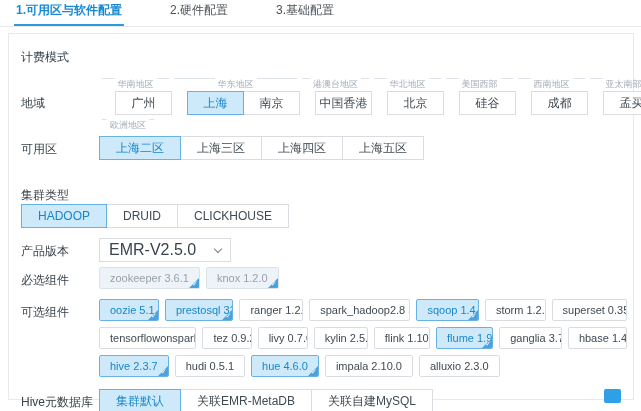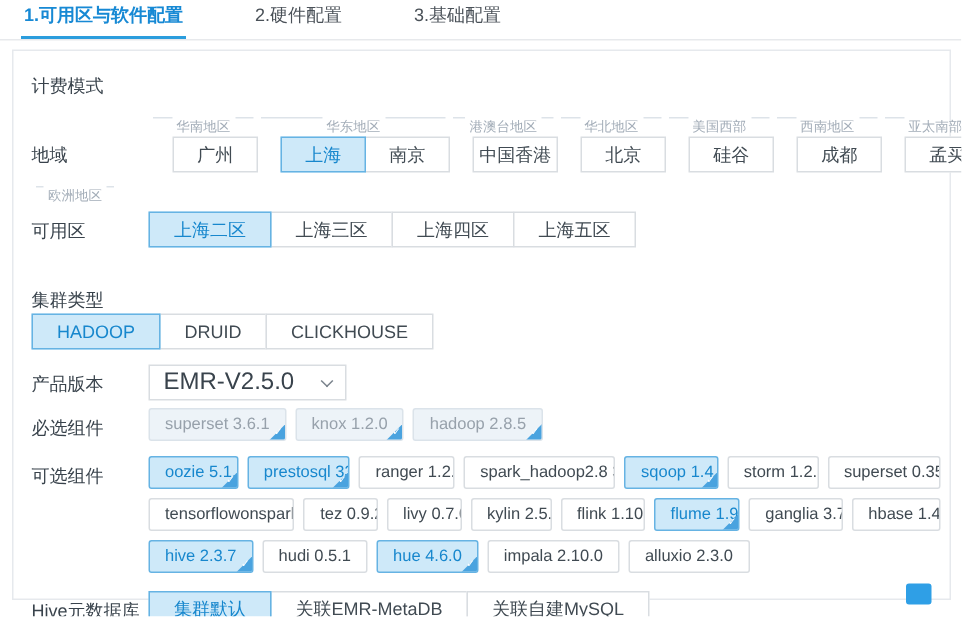--- a/index.html
+++ b/index.html
@@ -21,7 +21,7 @@
 
   .row-billing { margin-top:10px; }
   .row-region { margin-top:12px; }
-  .row-europe { margin-top:4px;flex-direction:column; }
+  .row-europe { margin-top:4px; }
   .row-zone { margin-top:4px; }
   .row-cluster { margin-top:22px;flex-direction:column; }
   .row-version { margin-top:10px; }

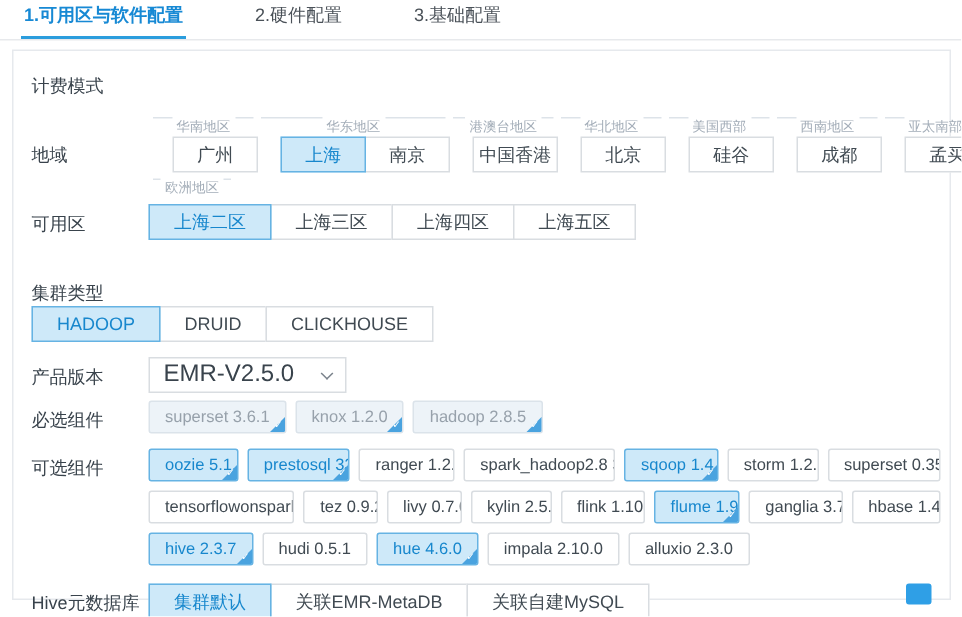--- a/index.html
+++ b/index.html
@@ -214,7 +214,7 @@
       <div class="row-label">必选组件</div>
       <div class="row-content">
         <div class="chips">
-          <div class="chip required"><span>superset 3.6.1</span><i class="tri"></i></div>
+          <div class="chip required"><span>zookeeper 3.6.1</span><i class="tri"></i></div>
           <div class="chip required"><span>knox 1.2.0</span><i class="tri"></i></div>
           <div class="chip required"><span>hadoop 2.8.5</span><i class="tri"></i></div>
         </div>

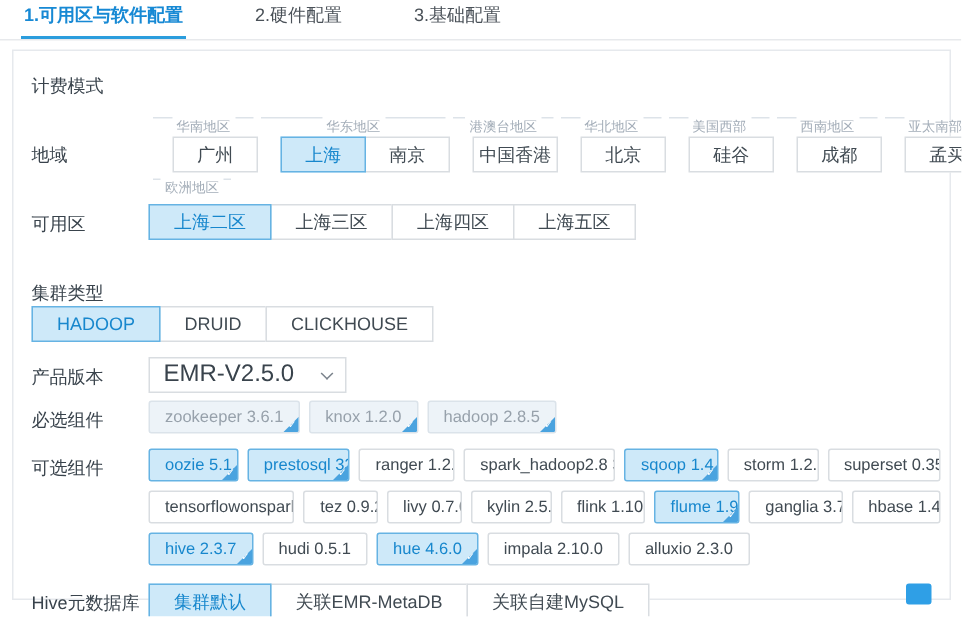--- a/index.html
+++ b/index.html
@@ -216,7 +216,6 @@
         <div class="chips">
           <div class="chip required"><span>zookeeper 3.6.1</span><i class="tri"></i></div>
           <div class="chip required"><span>knox 1.2.0</span><i class="tri"></i></div>
-          <div class="chip required"><span>hadoop 2.8.5</span><i class="tri"></i></div>
         </div>
       </div>
     </div>

